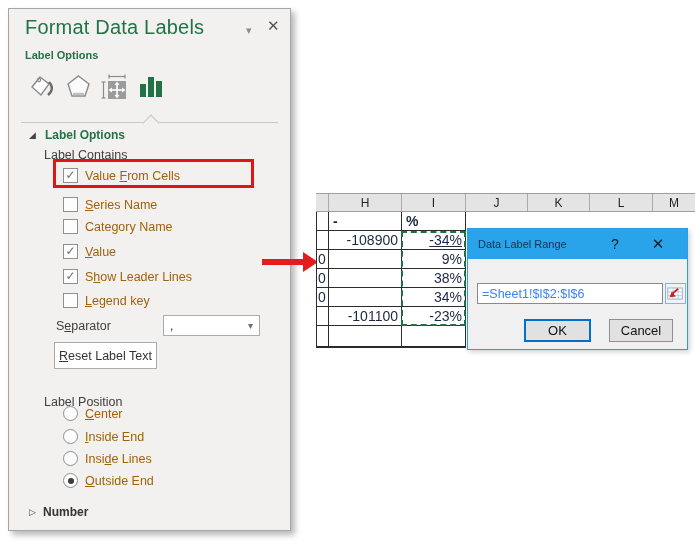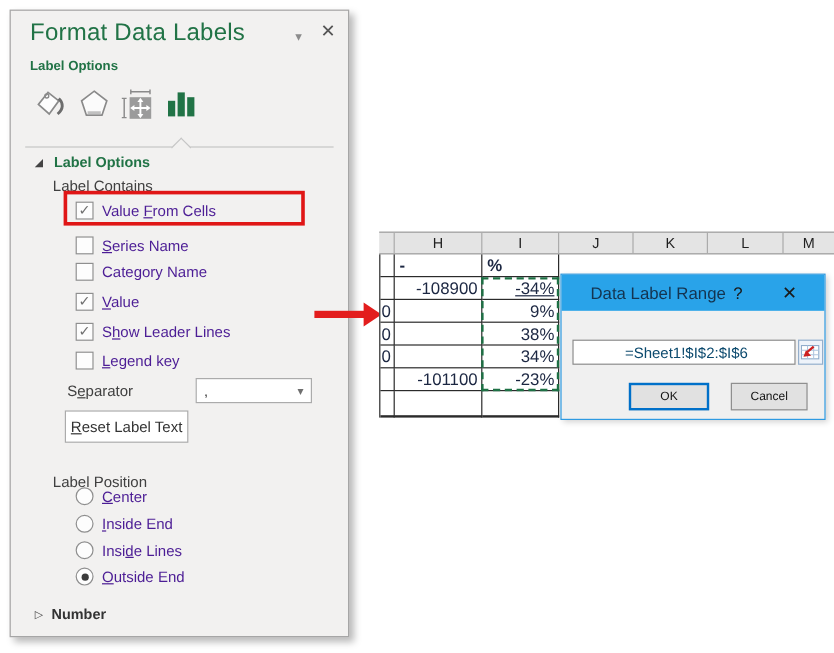--- a/index.html
+++ b/index.html
@@ -35,7 +35,7 @@
              display:flex;align-items:center;justify-content:center;flex:none;}
   .rd-dot{width:6px;height:6px;border-radius:50%;background:transparent;}
   .rd-circle.on .rd-dot{background:#3b3b3b;}
-  .cb-label,.rd-label{margin-left:7px;font-size:12.5px;color:#4c1d95;white-space:nowrap;}
+  .cb-label,.rd-label{margin-left:7px;font-size:12.5px;color:#a16207;white-space:nowrap;}
   .u{text-decoration:underline;}
 
   .highlight-box{position:absolute;left:44px;top:150px;width:201px;height:29px;

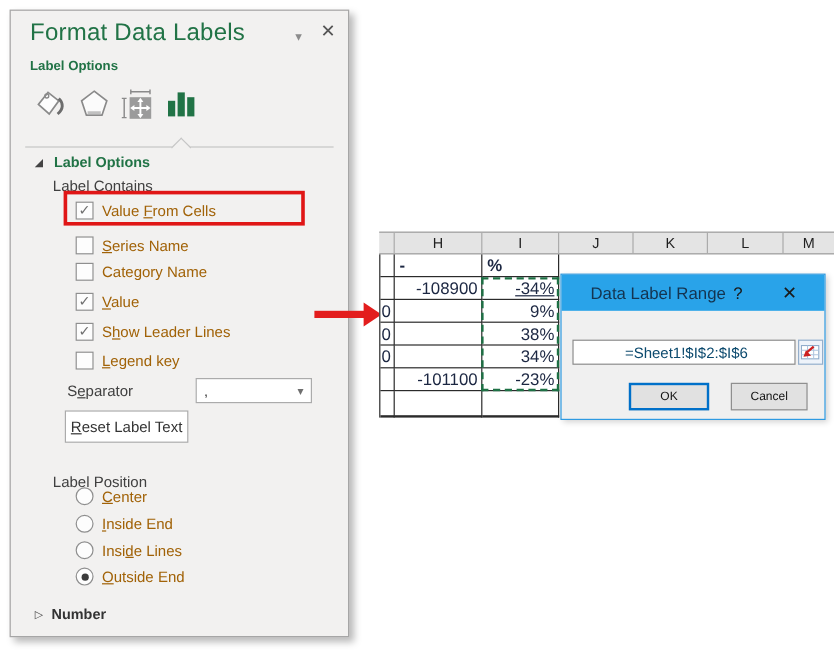--- a/index.html
+++ b/index.html
@@ -70,8 +70,8 @@
   .dialog{position:absolute;left:467px;top:228px;width:221px;height:122px;background:#f0f0f0;
           border:1px solid #2e9ae2;box-sizing:border-box;box-shadow:2px 2px 5px rgba(0,0,0,.18);}
   .dlg-titlebar{position:absolute;left:0;top:0;right:0;height:30px;background:#29a3e9;}
-  .dlg-title{position:absolute;left:24px;top:0;height:30px;display:flex;align-items:center;
-             font-size:14px;color:#143450;}
+  .dlg-title{position:absolute;left:10px;top:0;height:30px;display:flex;align-items:center;
+             font-size:11px;color:#143450;}
   .dlg-help{position:absolute;left:138px;top:0;width:18px;height:30px;display:flex;align-items:center;
             justify-content:center;font-size:14px;color:#1a1a1a;}
   .dlg-close{position:absolute;left:178px;top:0;width:24px;height:30px;display:flex;align-items:center;

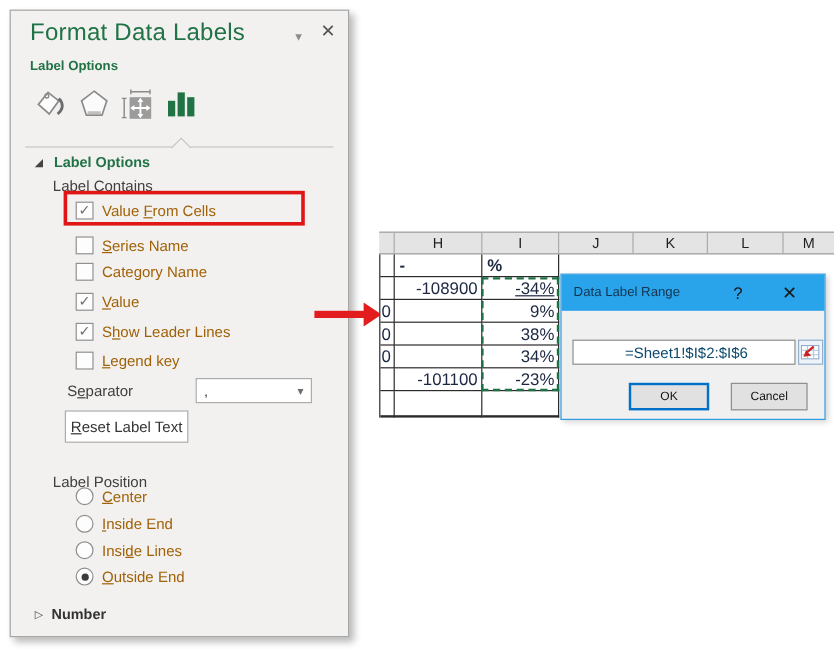--- a/index.html
+++ b/index.html
@@ -78,8 +78,8 @@
              justify-content:center;font-size:15px;color:#1a1a1a;}
   .dlg-label{position:absolute;left:10px;top:36px;font-size:13px;color:#1a1a1a;}
   .dlg-input{position:absolute;left:9px;top:54px;width:186px;height:21px;border:1px solid #8a8a8a;
-             background:#fff;font-family:"Liberation Sans",sans-serif;font-size:12.5px;color:#0c4a6e;
-             padding:0 0 0 4px;box-sizing:border-box;outline:none;text-align:center;}
+             background:#fff;font-family:"Liberation Sans",sans-serif;font-size:12.5px;color:#3b82f6;
+             padding:0 0 0 4px;box-sizing:border-box;outline:none;}
   .range-btn{position:absolute;left:197px;top:54px;width:21px;height:21px;background:#eef3fa;
              border:1px solid #94aecb;box-sizing:border-box;display:flex;align-items:center;justify-content:center;}
   .dlg-btn{position:absolute;top:90px;height:23px;background:#e1e1e1;font-size:10px;color:#111;

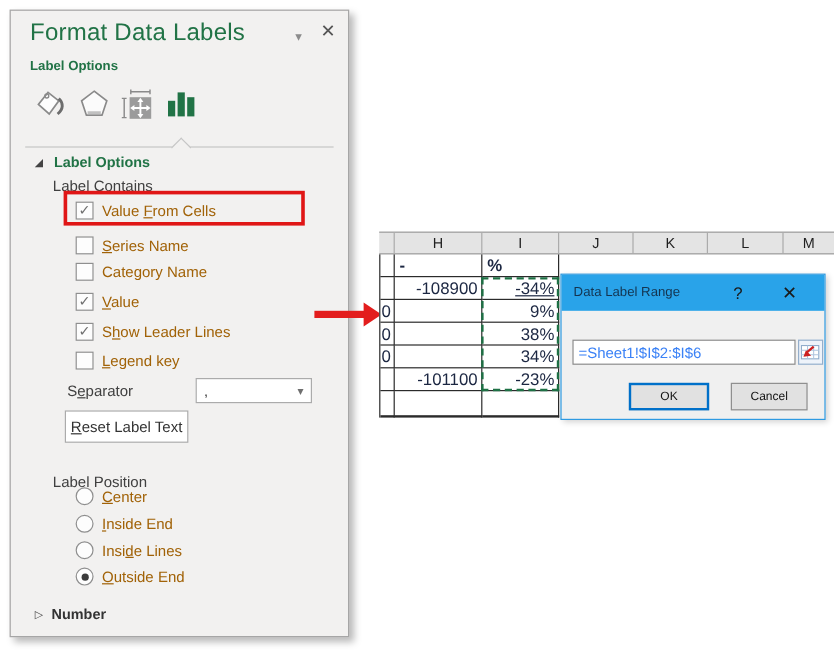--- a/index.html
+++ b/index.html
@@ -82,7 +82,7 @@
              padding:0 0 0 4px;box-sizing:border-box;outline:none;}
   .range-btn{position:absolute;left:197px;top:54px;width:21px;height:21px;background:#eef3fa;
              border:1px solid #94aecb;box-sizing:border-box;display:flex;align-items:center;justify-content:center;}
-  .dlg-btn{position:absolute;top:90px;height:23px;background:#e1e1e1;font-size:10px;color:#111;
+  .dlg-btn{position:absolute;top:90px;height:23px;background:#e1e1e1;font-size:13px;color:#111;
            display:flex;align-items:center;justify-content:center;box-sizing:border-box;}
   .btn-ok{left:56px;width:67px;border:2px solid #0070c9;}
   .btn-cancel{left:141px;width:64px;border:1px solid #8f8f8f;}

